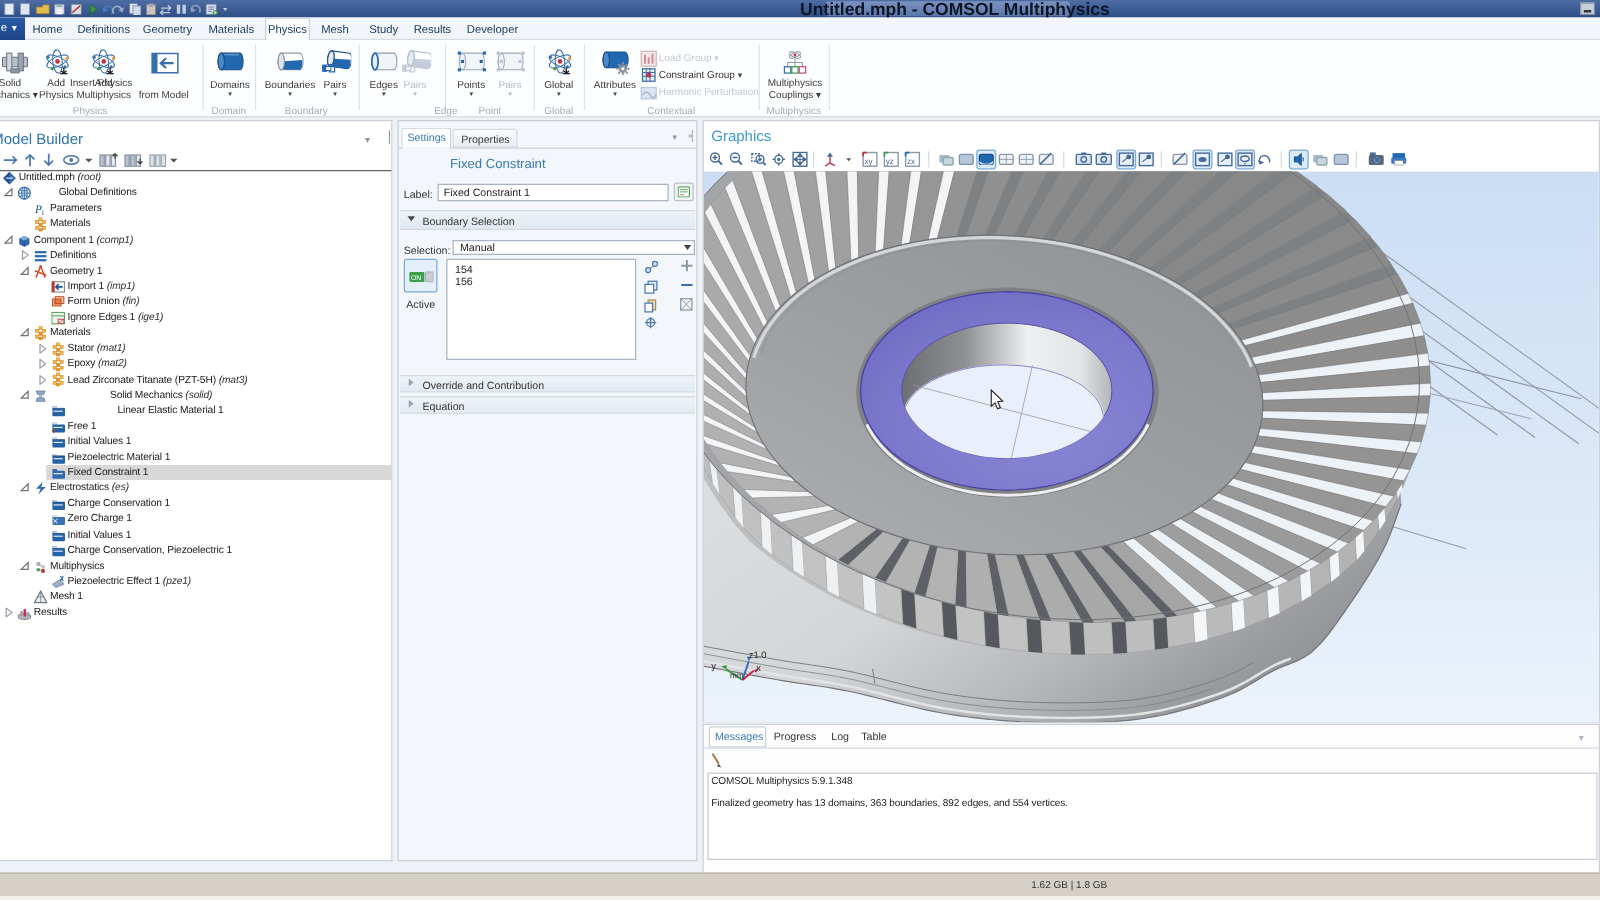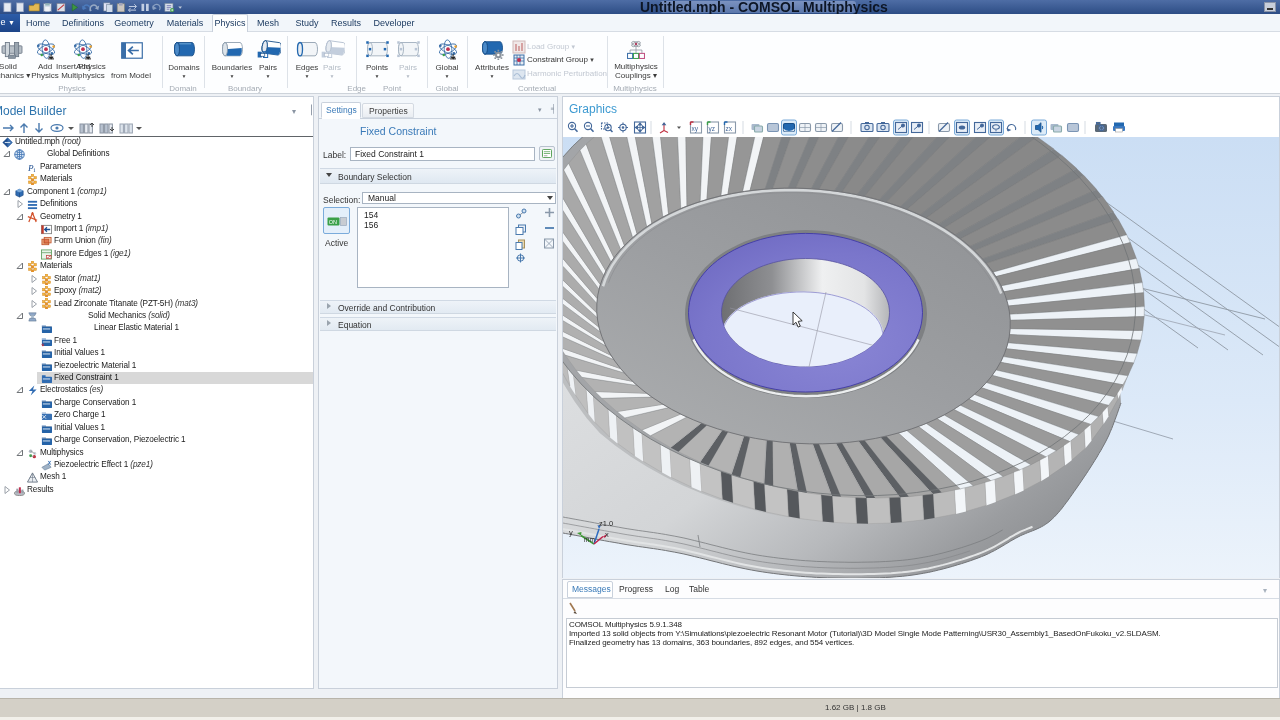--- a/index.html
+++ b/index.html
@@ -1013,7 +1013,6 @@
     </svg>
 <div class="abs" style="left:3px;top:38px;width:712px;height:70px;background:#fff;border:1px solid #c6ccd4;"></div>
 <div class="abs tt" style="left:6px;top:40px;font-size:8px;letter-spacing:-0.1px;color:#222;">COMSOL Multiphysics 5.9.1.348</div>
-<div class="abs tt" style="left:6px;top:49px;font-size:8px;letter-spacing:-0.1px;color:#222;">Imported 13 solid objects from Y:\Simulations\piezoelectric Resonant Motor (Tutorial)\3D Model Single Mode Patterning\USR30_Assembly1_BasedOnFukoku_v2.SLDASM.</div>
 <div class="abs tt" style="left:6px;top:58px;font-size:8px;letter-spacing:-0.1px;color:#222;">Finalized geometry has 13 domains, 363 boundaries, 892 edges, and 554 vertices.</div>
 </div>
 <div class="abs" style="left:0;top:698px;width:1280px;height:19px;background:#d4d0c7;border-top:1px solid #b8b4aa;"></div>

